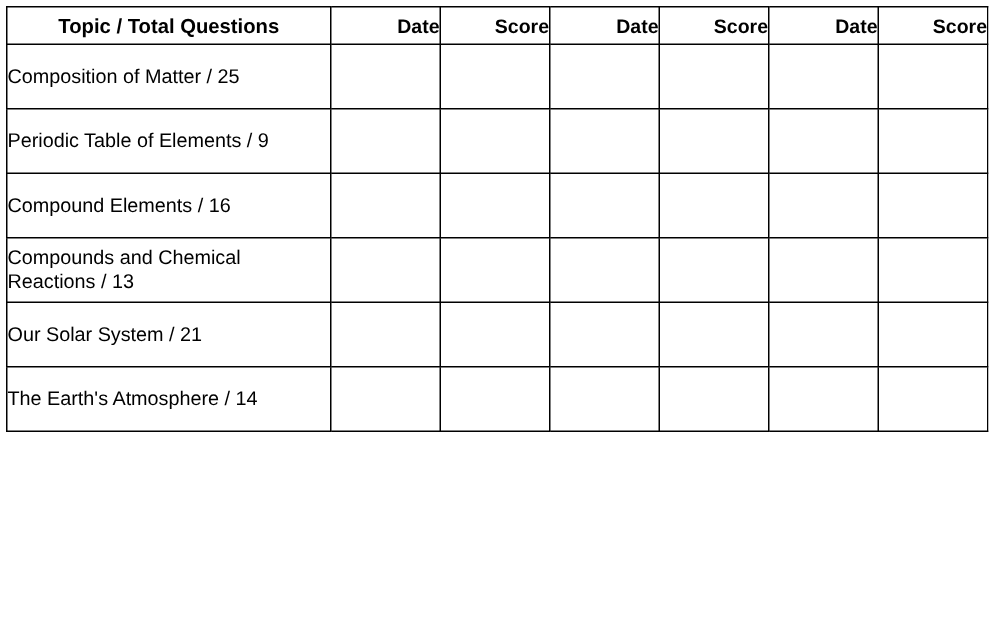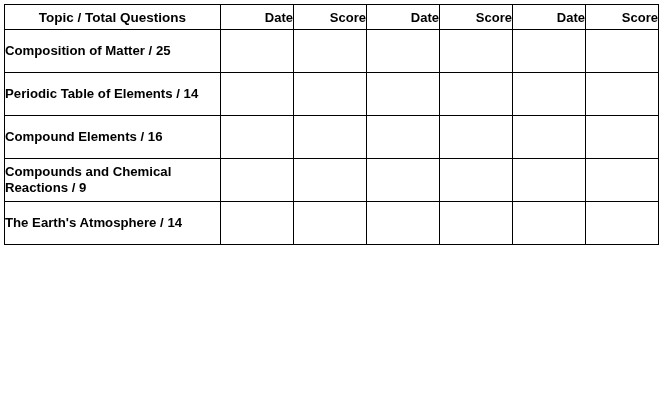--- a/index.html
+++ b/index.html
@@ -54,7 +54,7 @@
   td.topic-cell {
     text-align: left;
     font-size: 13.2px;
-    font-weight: bold;
+    font-weight: normal;
     padding: 3px 4px 3px 7px;
     line-height: 16px;
     height: 42px;

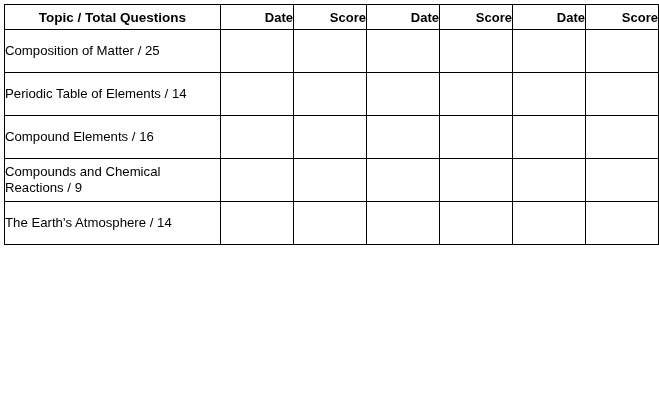--- a/index.html
+++ b/index.html
@@ -90,7 +90,7 @@
         <td class="entry-cell"></td>
       </tr>
       <tr>
-        <td class="topic-cell">Periodic Table of Elements / 14</td>
+        <td class="topic-cell">Periodic Table of Elements / 9</td>
         <td class="entry-cell"></td>
         <td class="entry-cell"></td>
         <td class="entry-cell"></td>

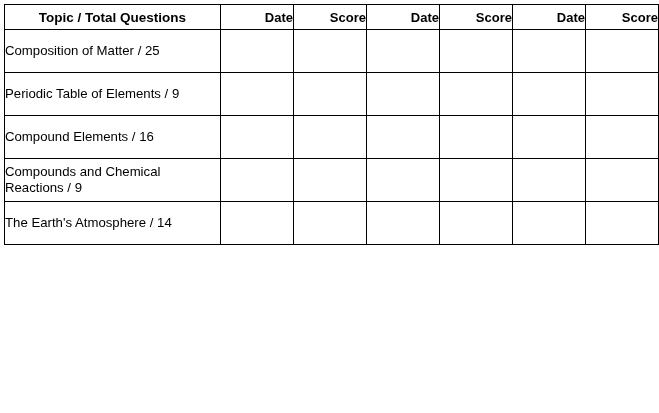--- a/index.html
+++ b/index.html
@@ -108,7 +108,7 @@
         <td class="entry-cell"></td>
       </tr>
       <tr>
-        <td class="topic-cell">Compounds and Chemical Reactions / 9</td>
+        <td class="topic-cell">Compounds and Chemical Reactions / 13</td>
         <td class="entry-cell"></td>
         <td class="entry-cell"></td>
         <td class="entry-cell"></td>

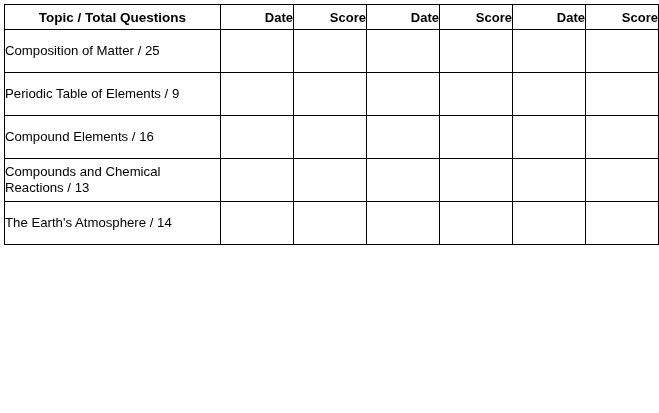--- a/index.html
+++ b/index.html
@@ -117,6 +117,15 @@
         <td class="entry-cell"></td>
       </tr>
       <tr>
+        <td class="topic-cell">Our Solar System / 21</td>
+        <td class="entry-cell"></td>
+        <td class="entry-cell"></td>
+        <td class="entry-cell"></td>
+        <td class="entry-cell"></td>
+        <td class="entry-cell"></td>
+        <td class="entry-cell"></td>
+      </tr>
+      <tr>
         <td class="topic-cell">The Earth's Atmosphere / 14</td>
         <td class="entry-cell"></td>
         <td class="entry-cell"></td>

